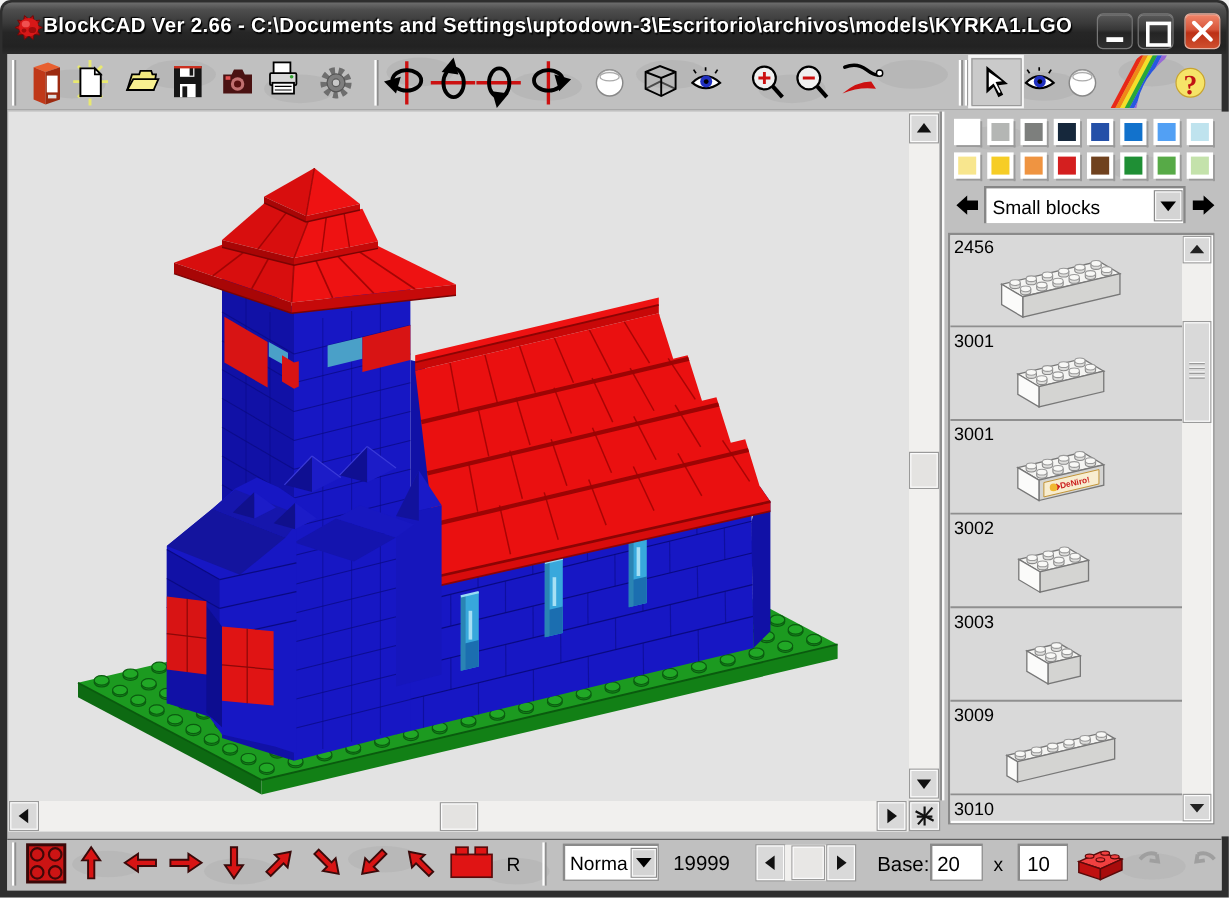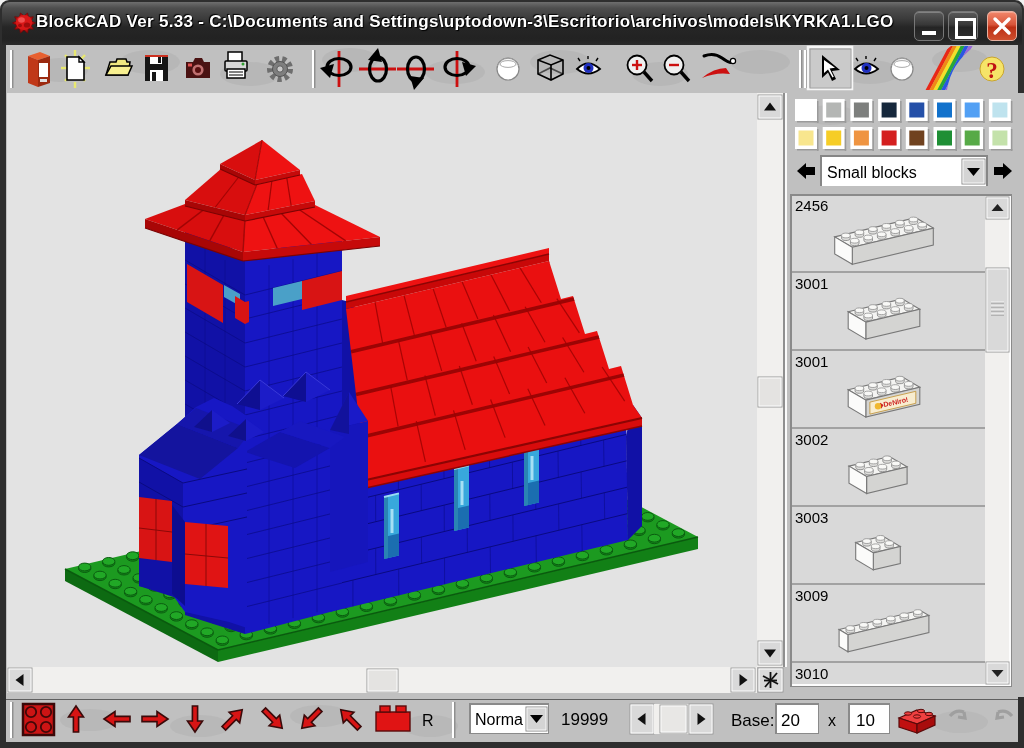--- a/index.html
+++ b/index.html
@@ -47,7 +47,7 @@
         <ellipse cx="16" cy="15" rx="3.2" ry="2.6" fill="#a00c0c"></ellipse>
         <ellipse cx="9" cy="15.5" rx="2" ry="1.7" fill="#a00c0c"></ellipse>
       </svg>
-    <div id="title-text">BlockCAD Ver 5.33 - C:\Documents and Settings\uptodown-3\Escritorio\archivos\models\KYRKA1.LGO</div>
+    <div id="title-text">BlockCAD Ver 2.66 - C:\Documents and Settings\uptodown-3\Escritorio\archivos\models\KYRKA1.LGO</div>
     <div class="capbtn" id="btn-min"></div>
     <div class="capbtn" id="btn-max"></div>
     <div class="capbtn" id="btn-close"><svg width="28" height="28" viewBox="0 0 28 28">

